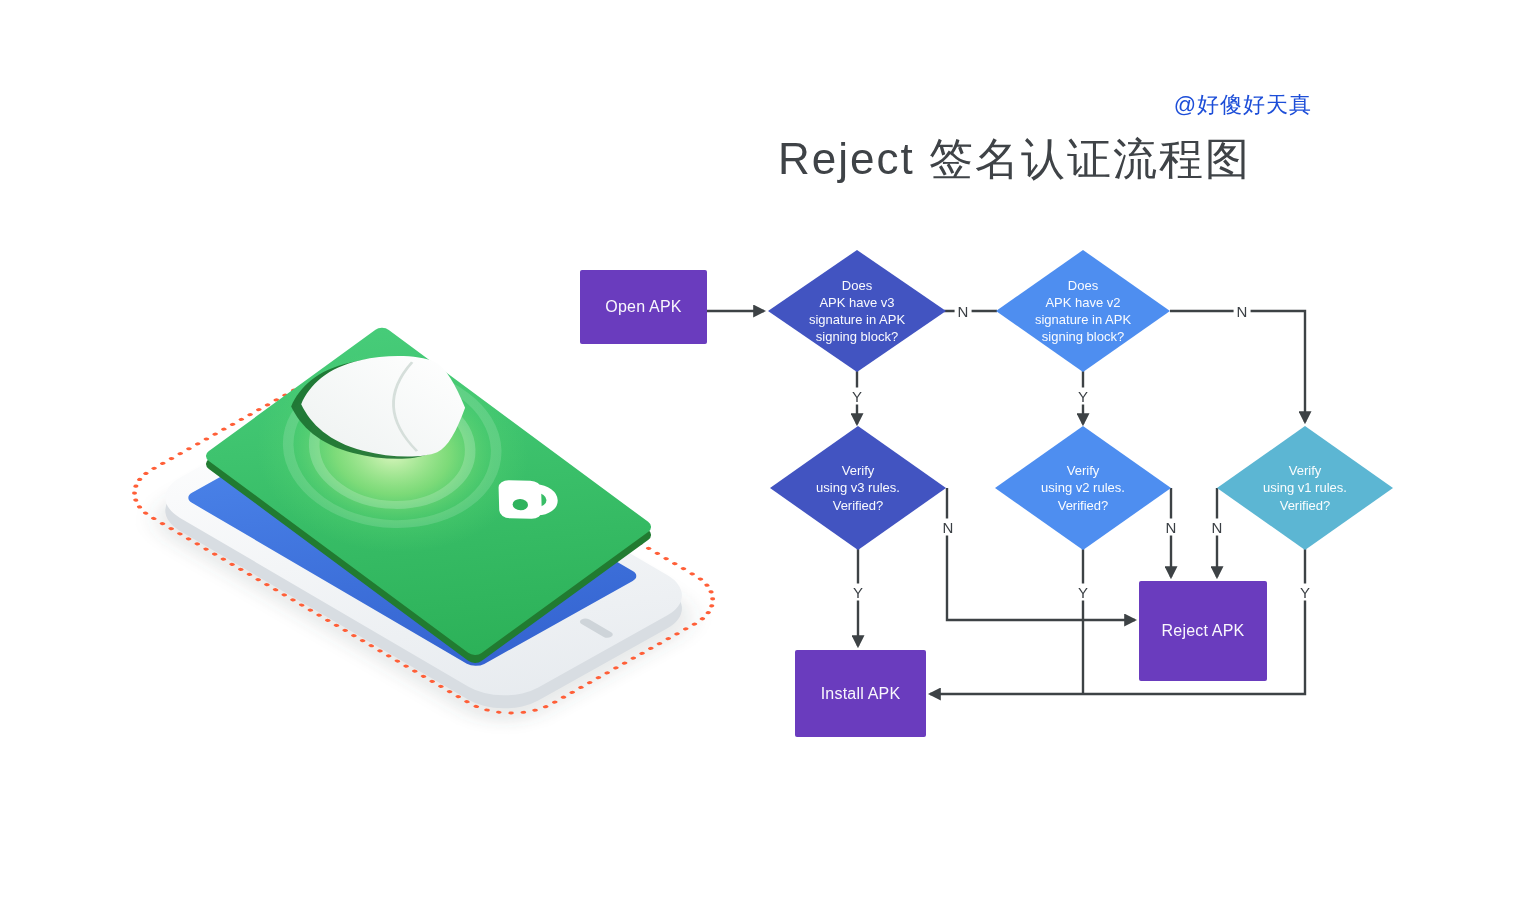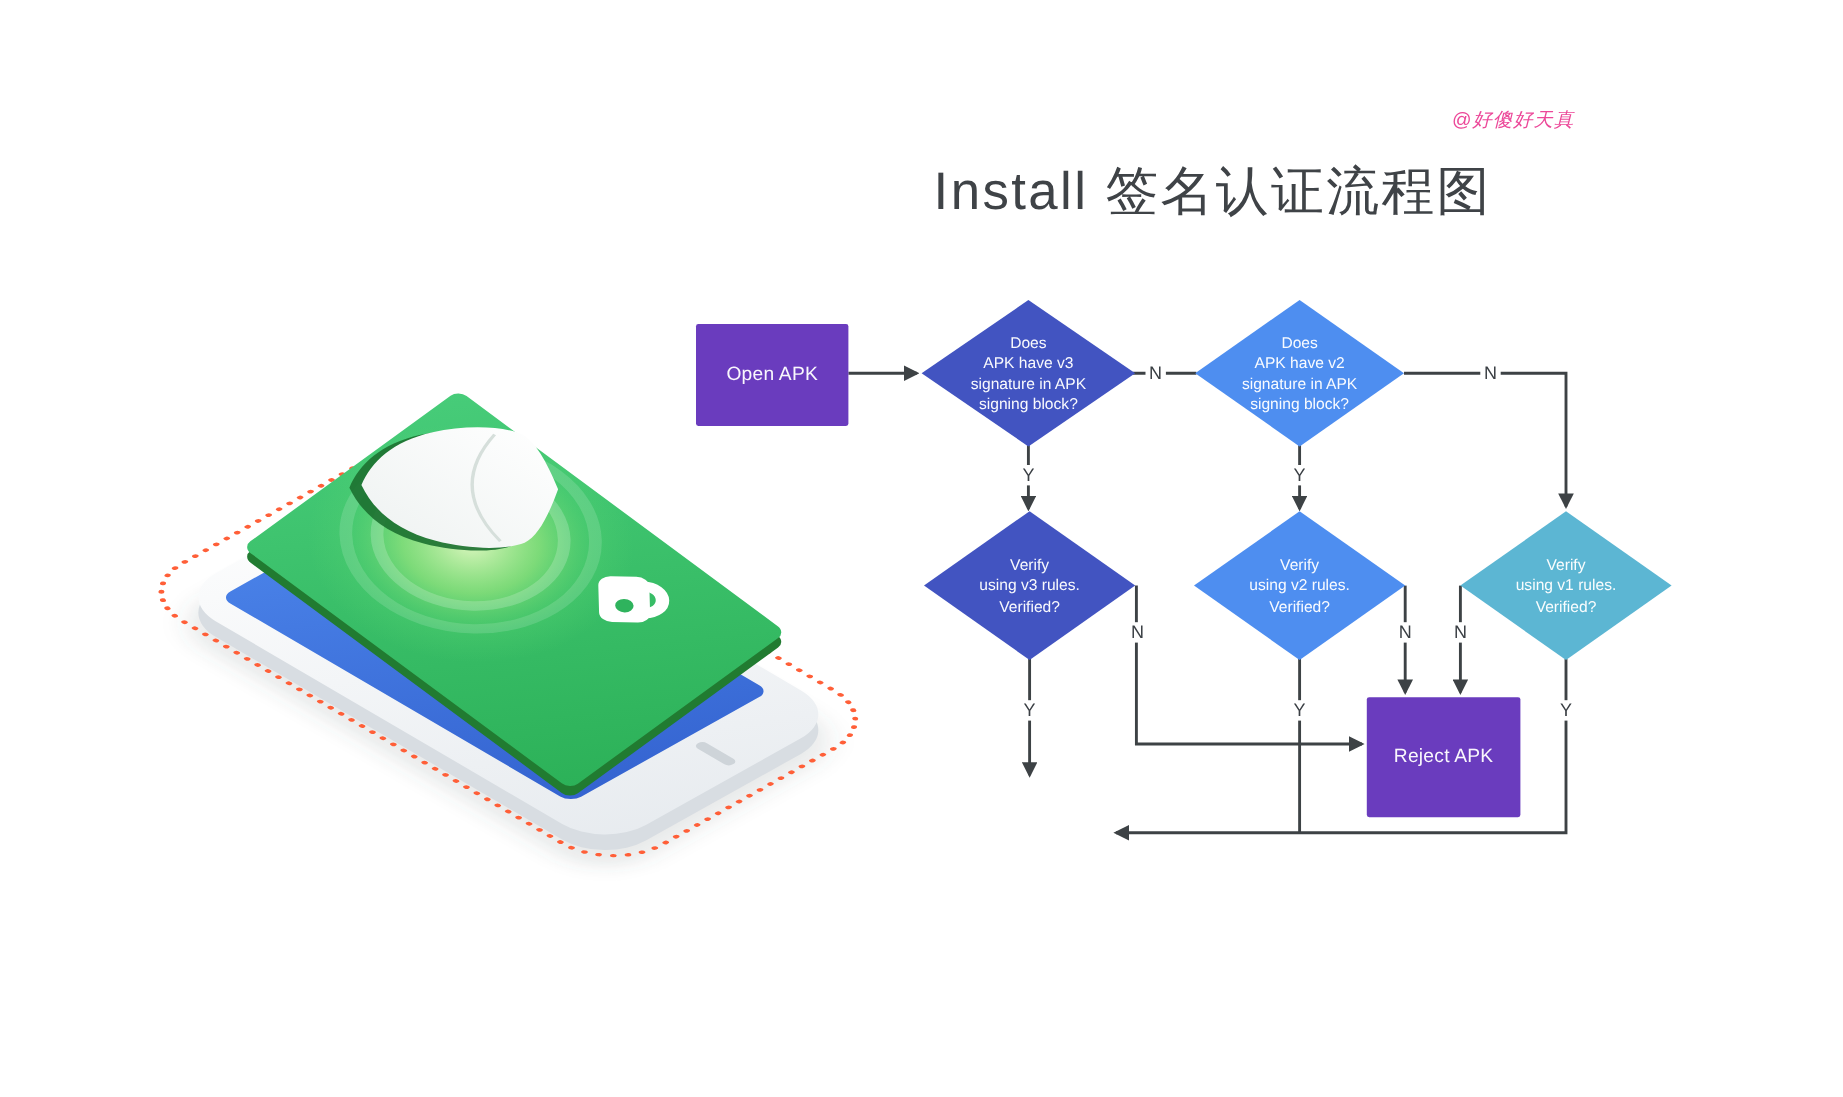--- a/index.html
+++ b/index.html
@@ -6,7 +6,7 @@
   .stage{position:relative;width:1536px;height:914px;background:#ffffff;overflow:hidden;
          font-family:"Liberation Sans", sans-serif;}
   .attribution{position:absolute;left:1142px;top:90px;width:170px;text-align:right;
-               font-size:16px;letter-spacing:1px;color:#ec4899;font-style:italic;}
+               font-size:22px;letter-spacing:1px;color:#1d4ed8;}
   .title{position:absolute;left:778px;top:130px;width:560px;font-size:44px;font-weight:500;
          letter-spacing:2px;color:#3f4347;white-space:nowrap;}
   svg.illus,svg.flow{position:absolute;left:0;top:0;}

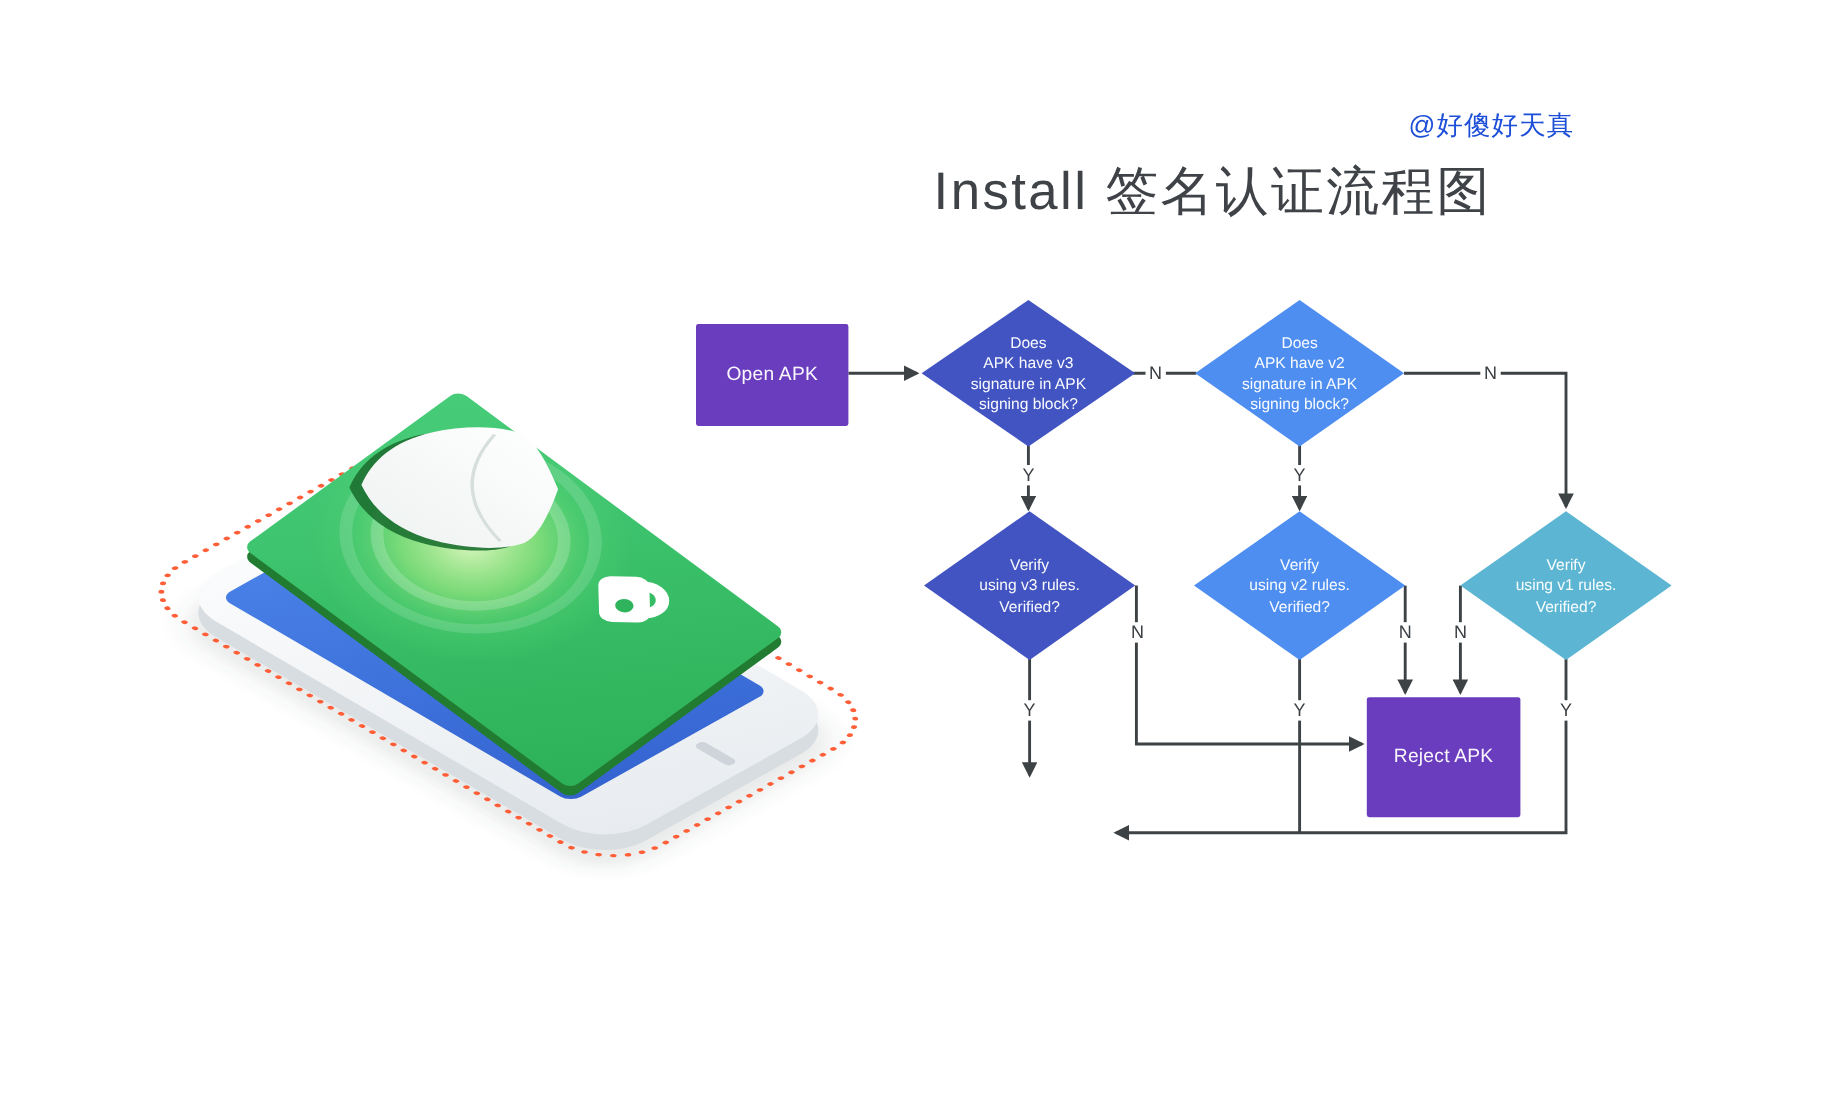--- a/index.html
+++ b/index.html
@@ -126,7 +126,7 @@
   </svg>
 
   <div class="attribution">@好傻好天真</div>
-  <div class="title">Install 签名认证流程图</div>
+  <div class="title">Reject 签名认证流程图</div>
 
   <div class="node purple" style="left:580px;top:270px;width:127px;height:85px;">Open APK</div>
   <div class="node purple" style="left:1139px;top:581px;width:128px;height:100px;">Reject APK</div>

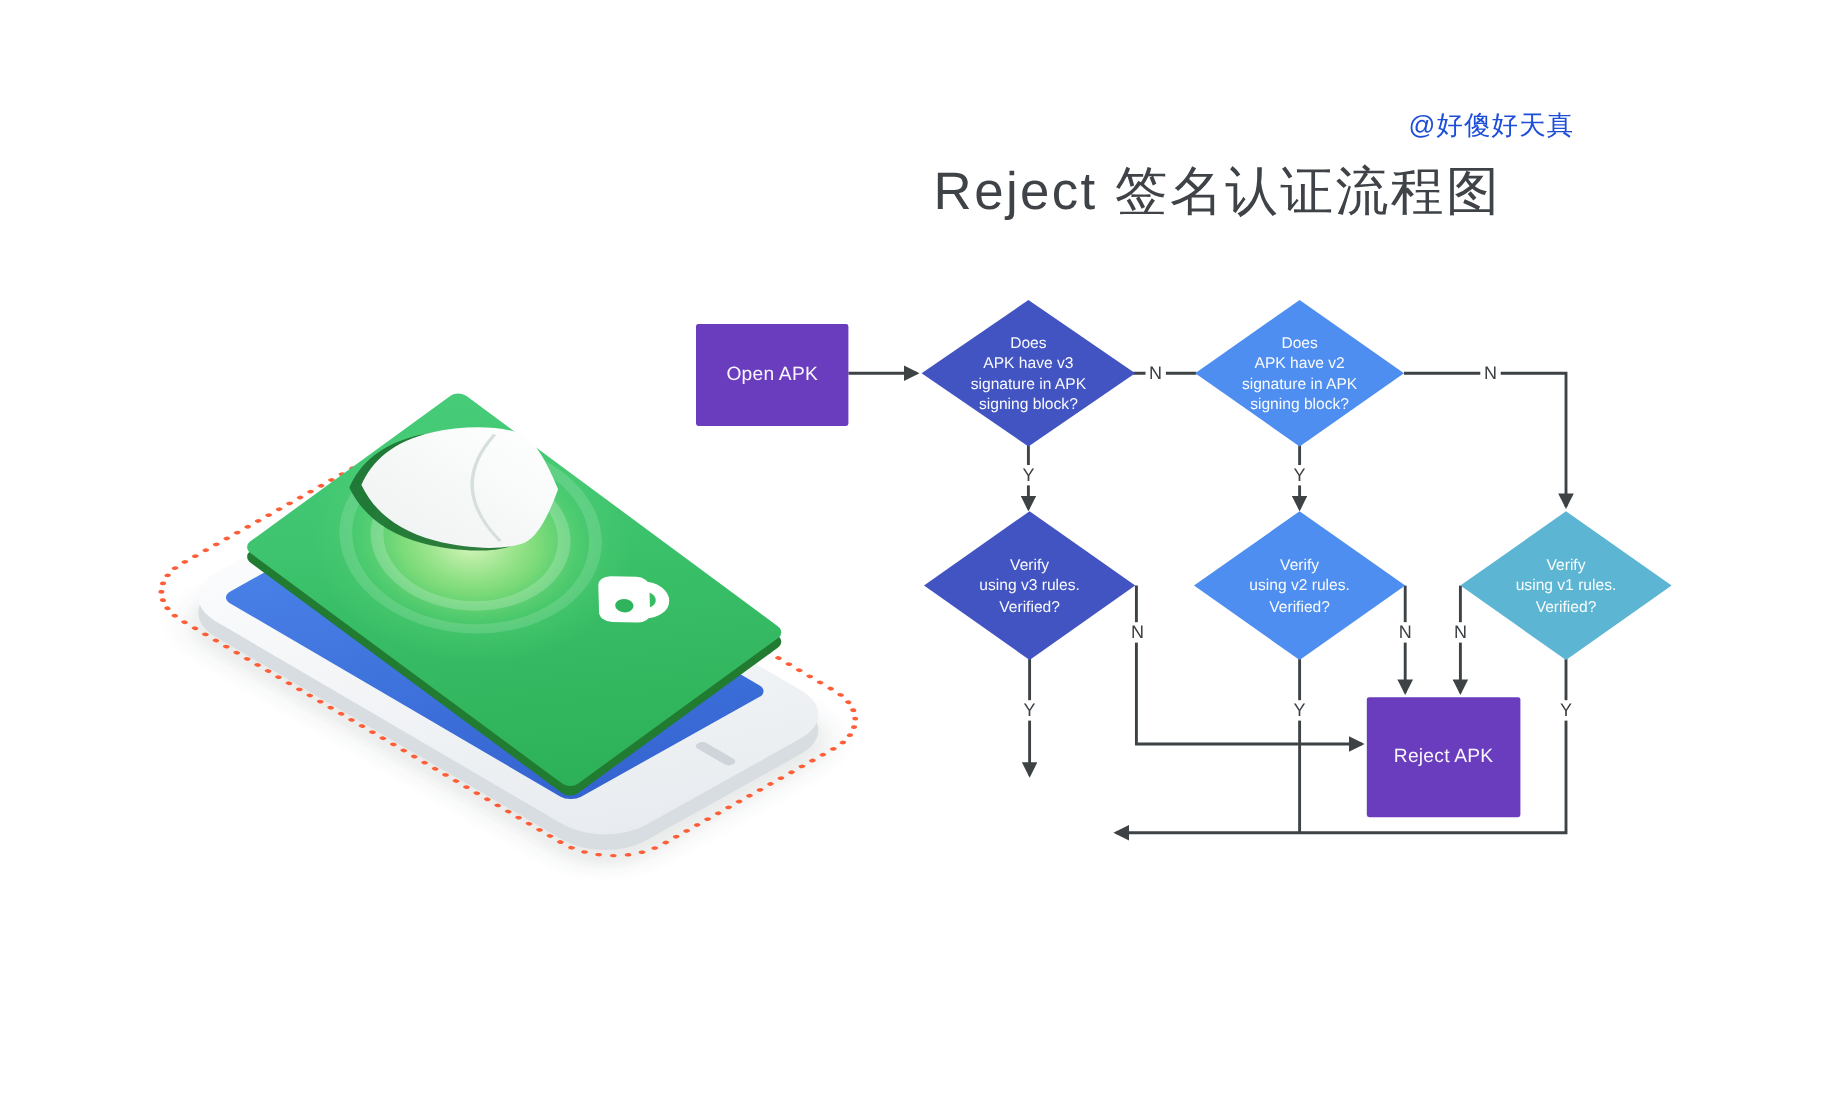--- a/index.html
+++ b/index.html
@@ -128,7 +128,7 @@
   <div class="attribution">@好傻好天真</div>
   <div class="title">Reject 签名认证流程图</div>
 
-  <div class="node purple" style="left:580px;top:270px;width:127px;height:85px;">Open APK</div>
+  <div class="node purple" style="left:580px;top:270px;width:127px;height:74px;">Open APK</div>
   <div class="node purple" style="left:1139px;top:581px;width:128px;height:100px;">Reject APK</div>
 
   <div class="dlabel" style="left:777px;top:263px;">Does

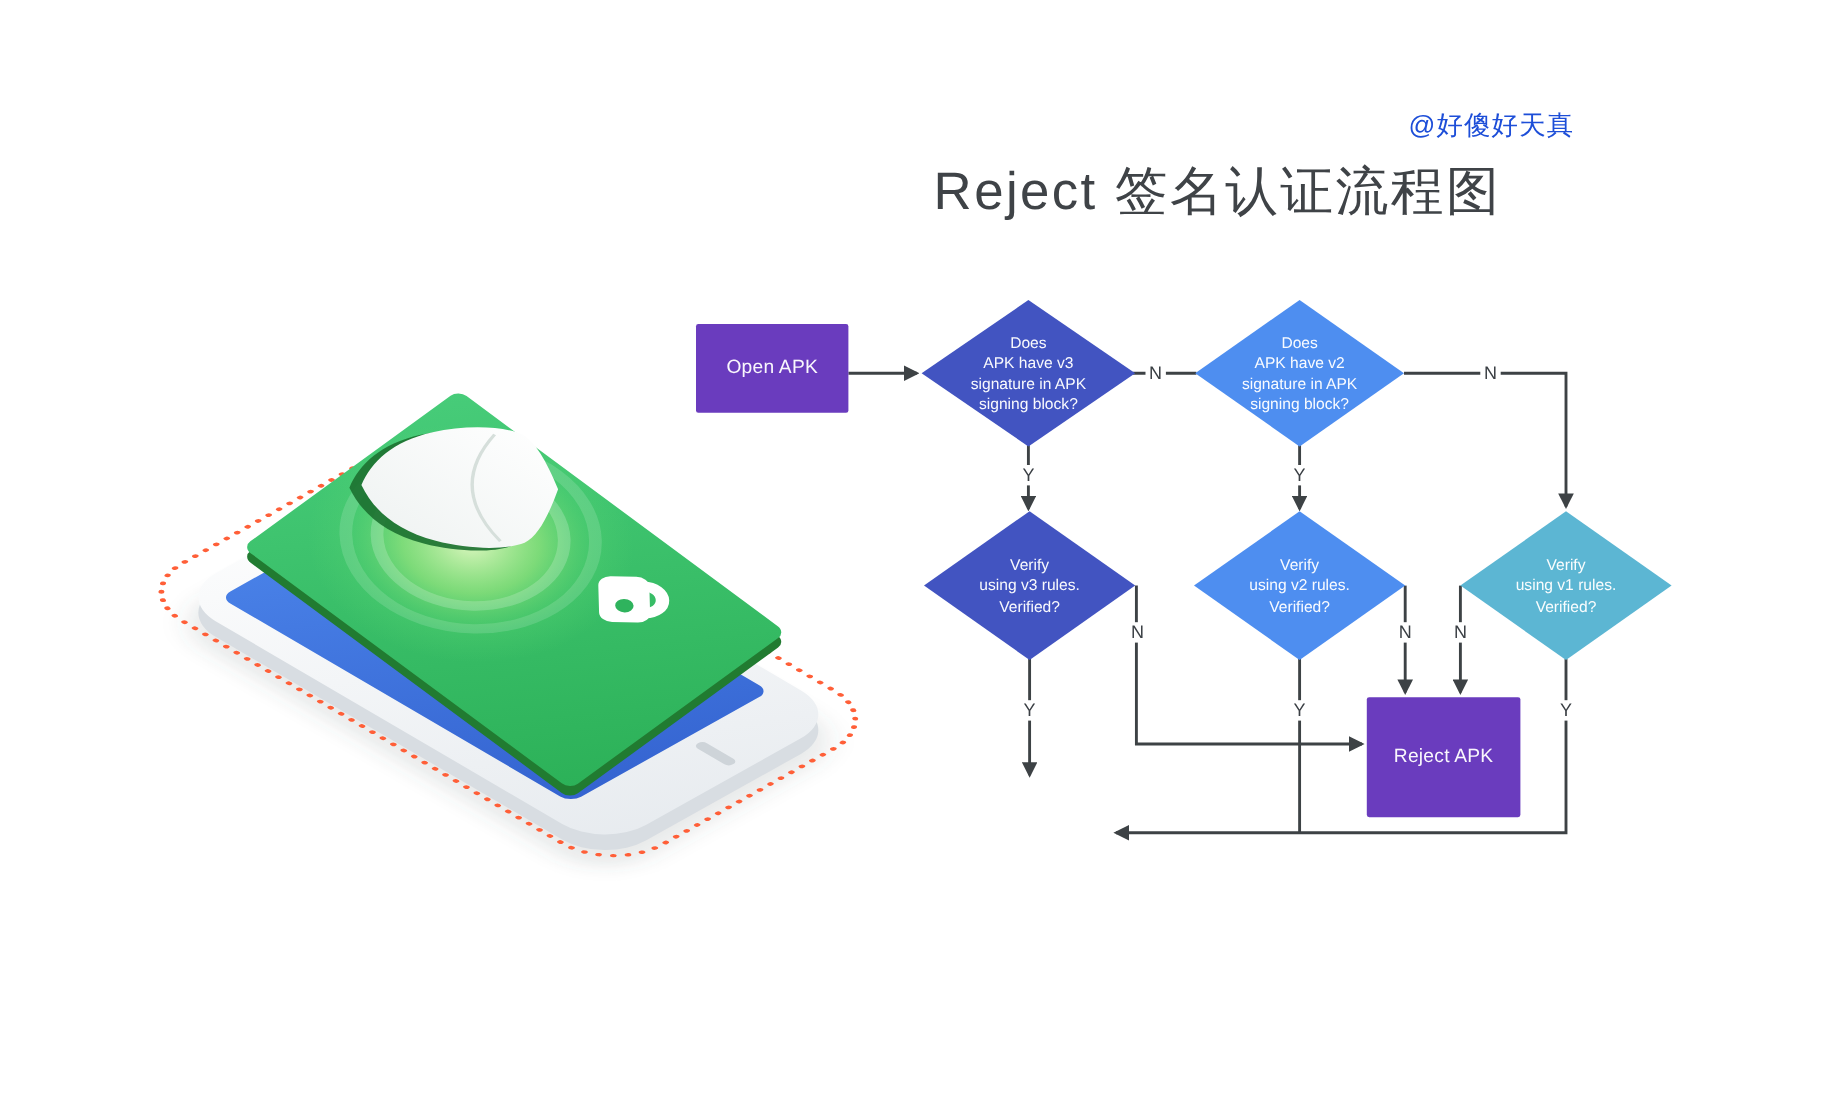--- a/index.html
+++ b/index.html
@@ -130,6 +130,7 @@
 
   <div class="node purple" style="left:580px;top:270px;width:127px;height:74px;">Open APK</div>
   <div class="node purple" style="left:1139px;top:581px;width:128px;height:100px;">Reject APK</div>
+  <div class="node purple" style="left:795px;top:650px;width:131px;height:87px;">Install APK</div>
 
   <div class="dlabel" style="left:777px;top:263px;">Does
 APK have v3

